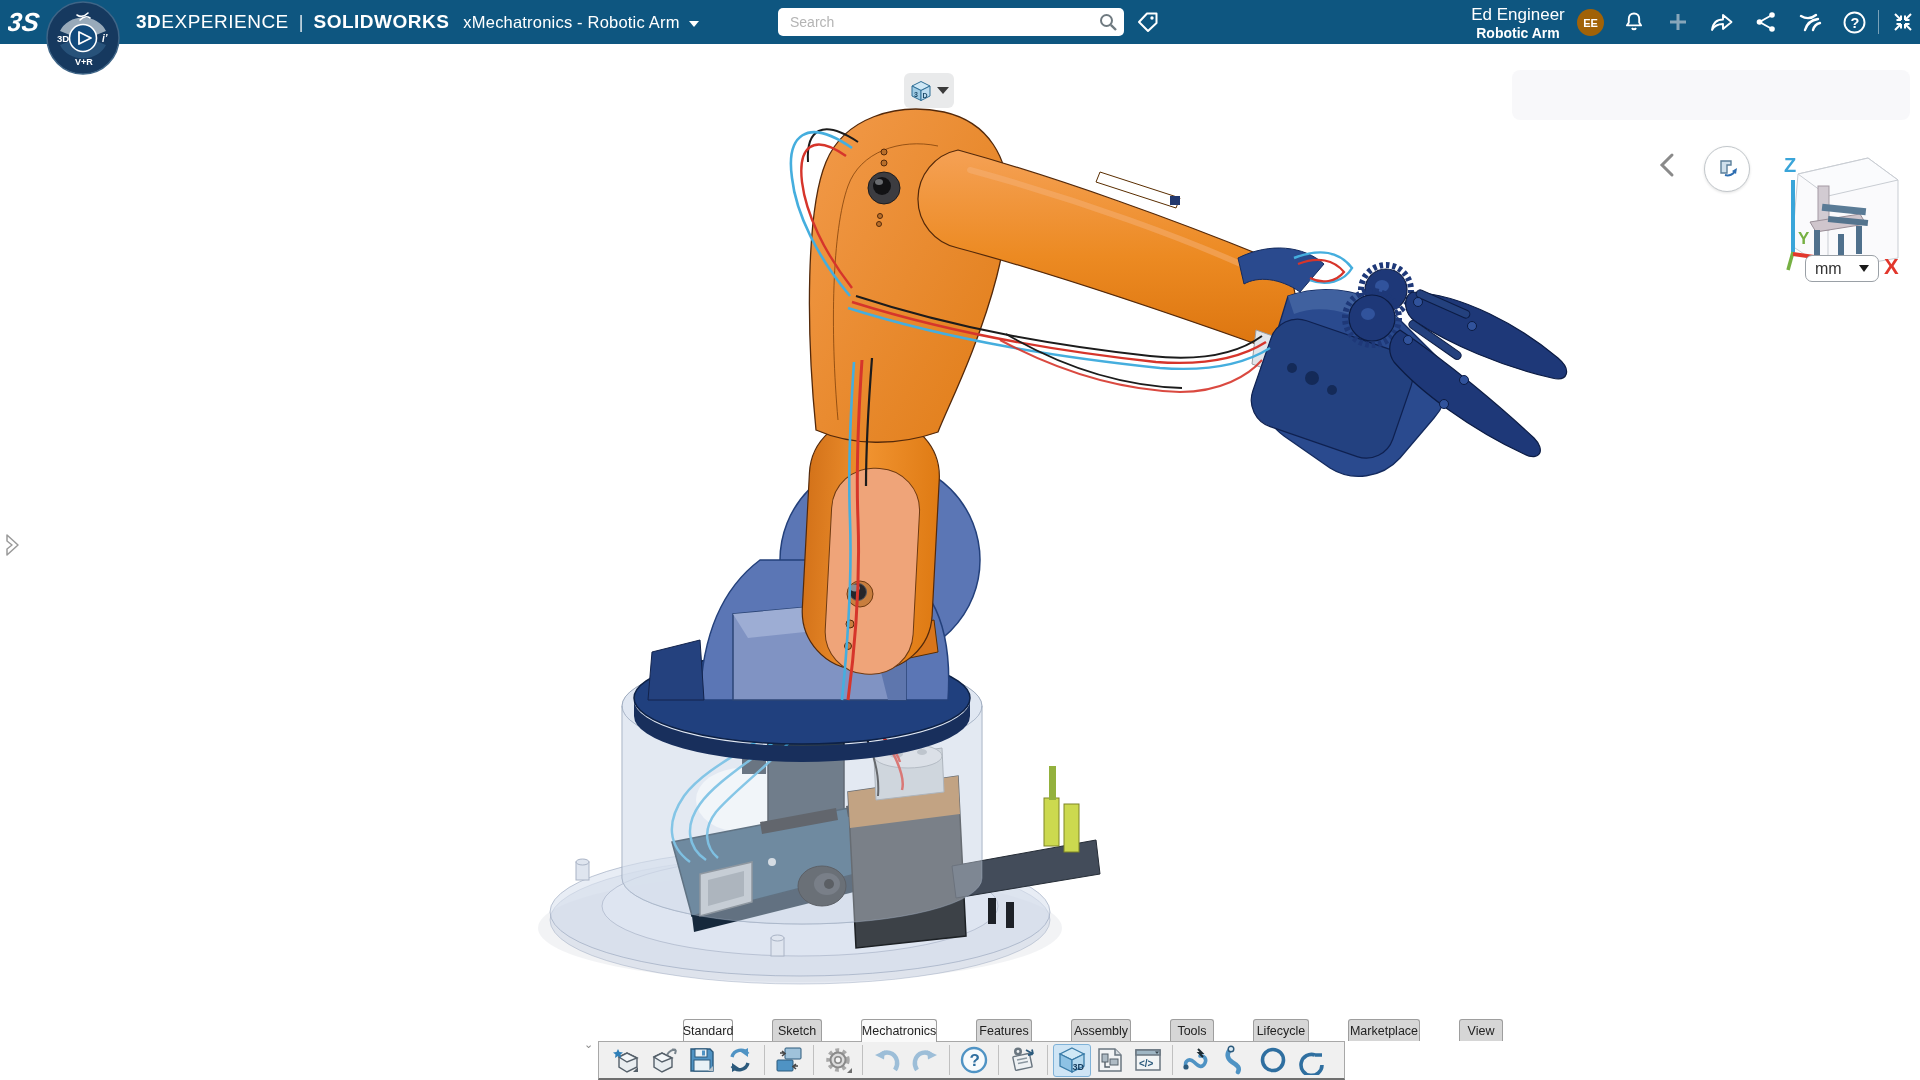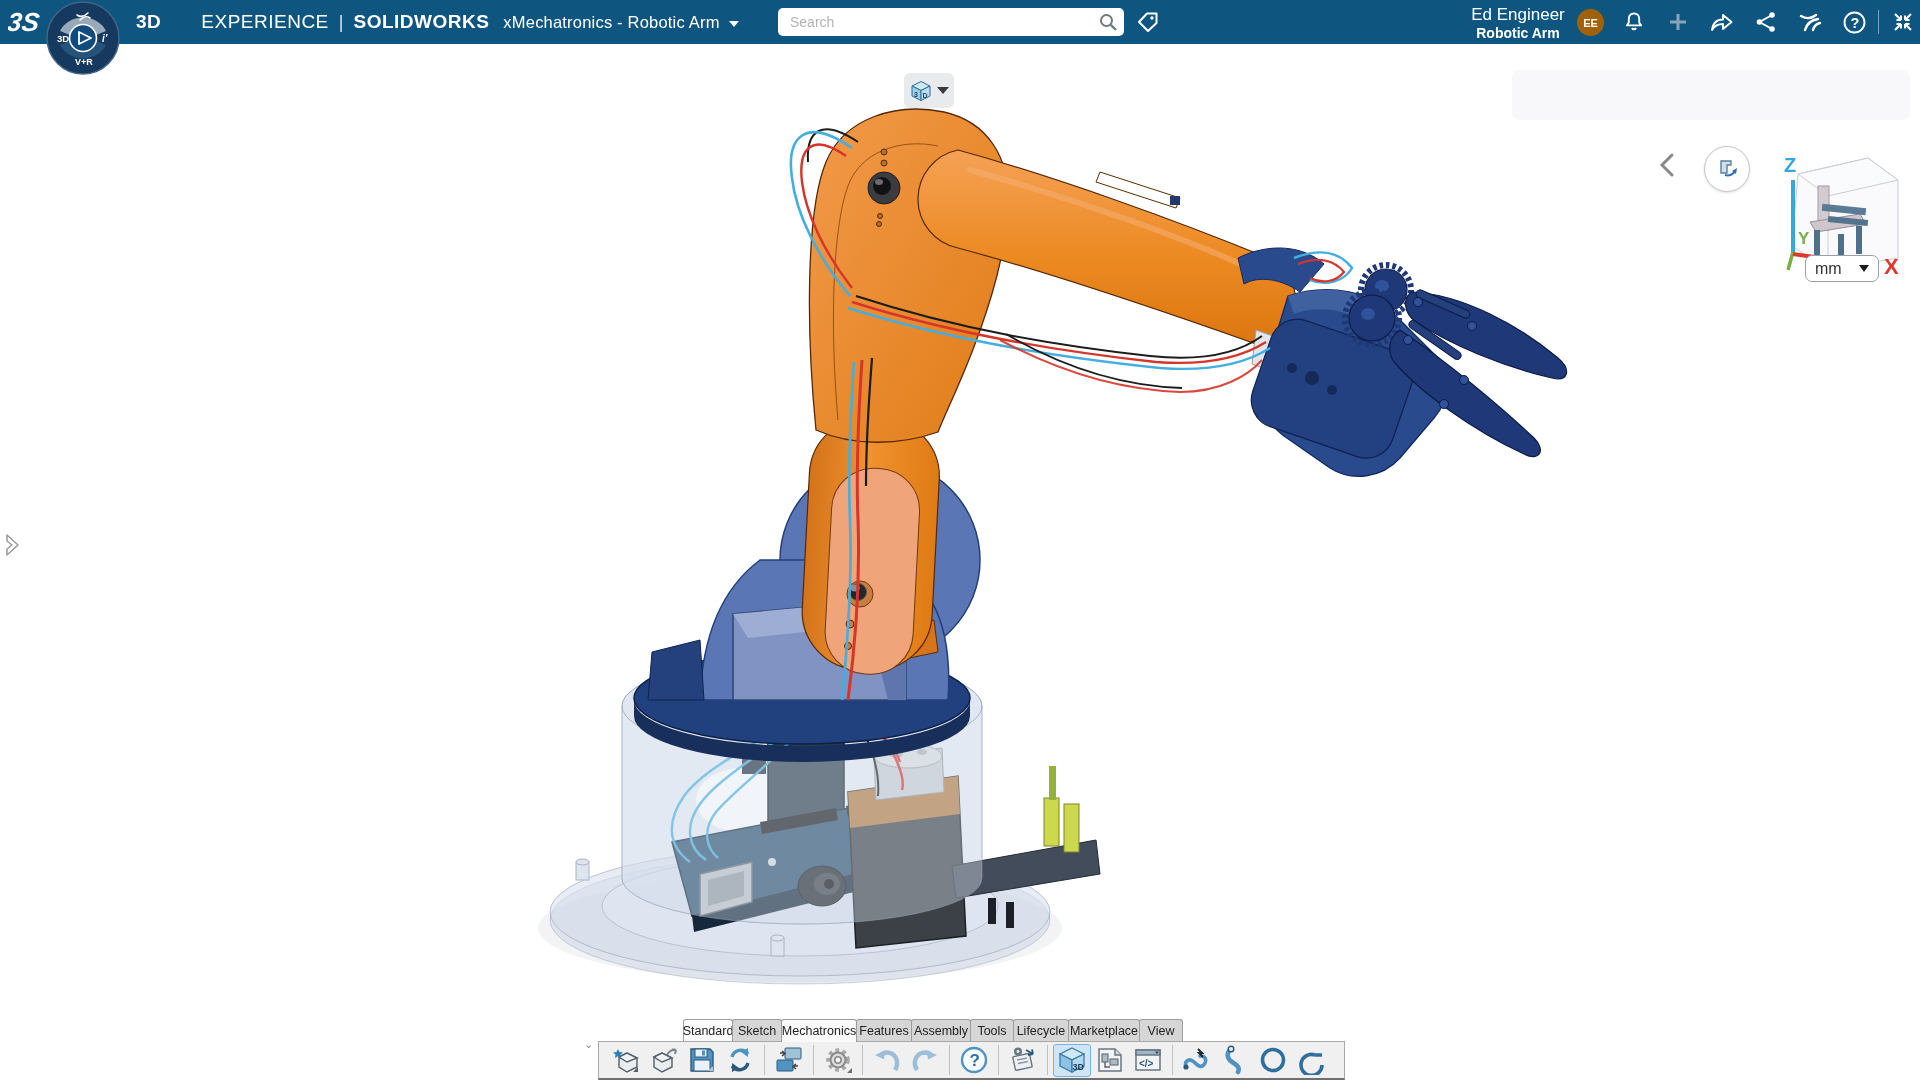--- a/index.html
+++ b/index.html
@@ -13,7 +13,7 @@
   .compass { position:absolute; left:46px; top:1px; width:74px; height:74px; z-index:60; cursor:pointer; }
   .brandline { position:absolute; left:136px; top:0; height:44px; display:flex; align-items:center; }
   .brand-3d { font-size:19px; font-weight:bold; letter-spacing:.5px; }
-  .brand-exp { font-size:19px; font-weight:300; letter-spacing:.5px;margin-left:40px; }
+  .brand-exp { font-size:19px; font-weight:300; letter-spacing:.5px; }
   .brand-sep { font-size:18px; font-weight:200; margin:0 10px; opacity:.85; }
   .brand-sw { font-size:19px; font-weight:bold; letter-spacing:.5px; }
   .doc-title { font-size:16.5px; margin-left:14px; letter-spacing:.2px; }

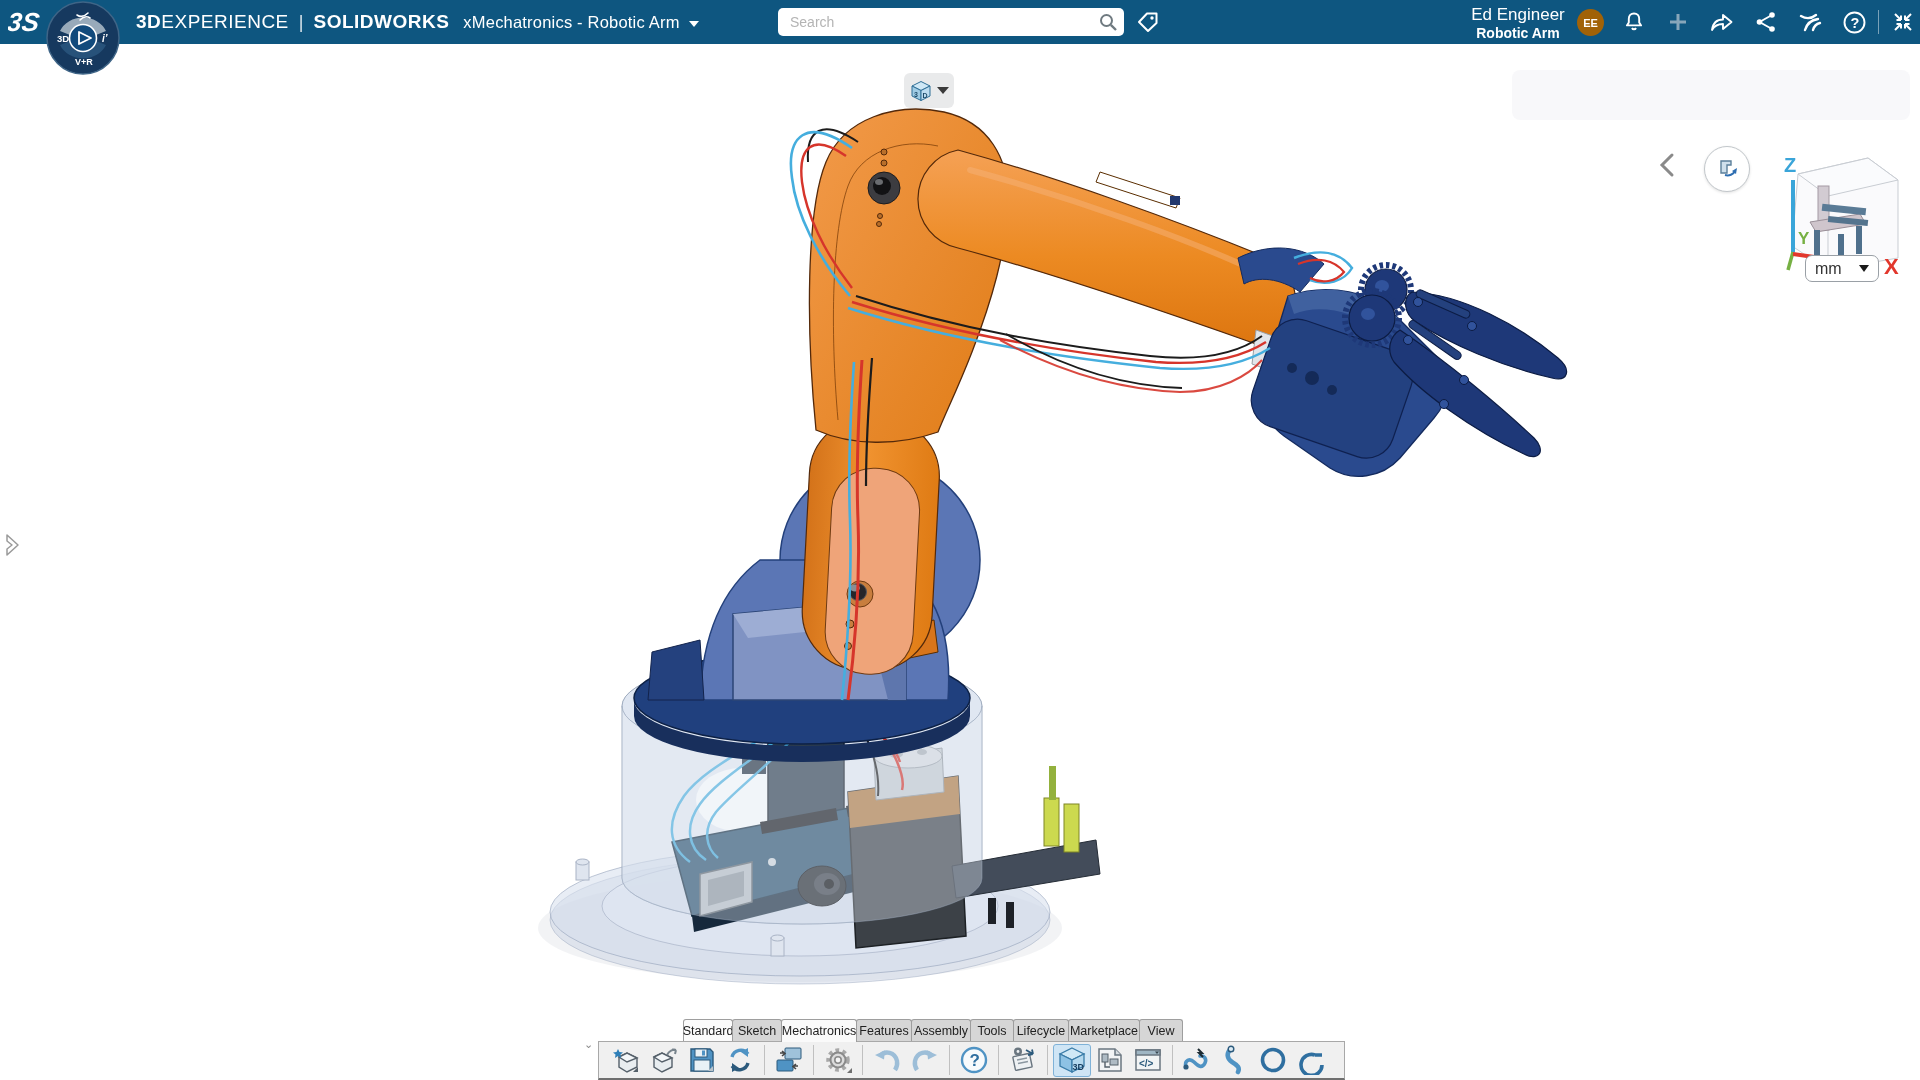--- a/index.html
+++ b/index.html
@@ -59,7 +59,7 @@
                  border-top:7px solid #1a1a1a; }
 
   
-  .tabsrow { position:absolute; left:683px; top:1019px; height:22px; display:flex; z-index:40; }
+  .tabsrow { position:absolute; left:683px; top:1019px; height:22px; display:flex; z-index:40;gap:40px; }
   .tab { height:22px; display:flex; align-items:center; justify-content:center; font-size:12.5px; color:#222;
          background:#d6d6d6; border:1px solid #9e9e9e; border-bottom:none; border-radius:3px 3px 0 0;
          margin-right:-1px; cursor:pointer; white-space:nowrap; }

